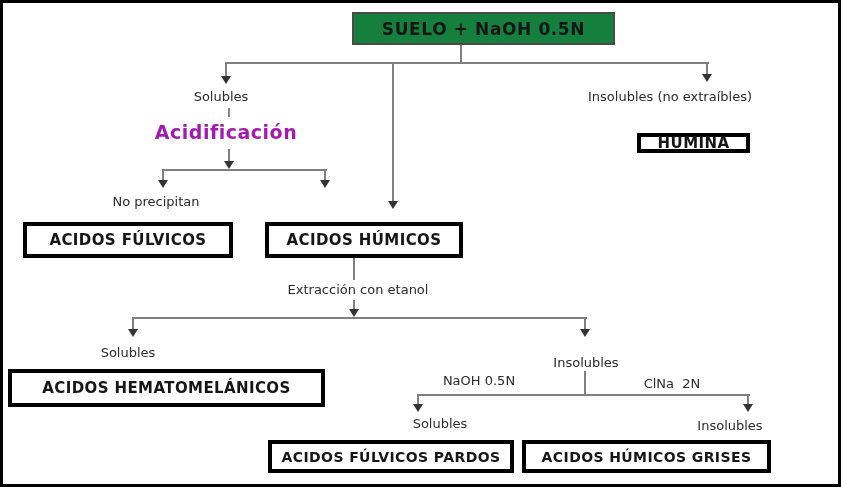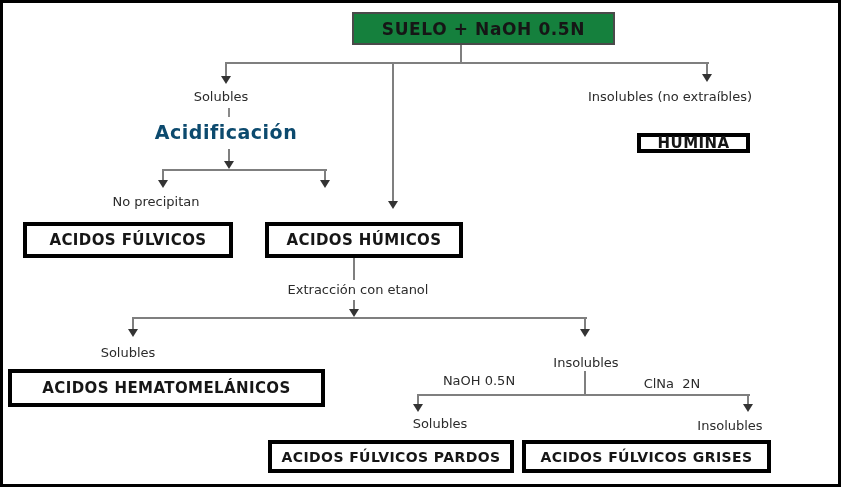--- a/index.html
+++ b/index.html
@@ -20,7 +20,7 @@
     text-align:center;white-space:pre;line-height:15px;
   }
   .lbl-big{
-    position:absolute;font-size:19px;font-weight:bold;color:#0c4a6e;
+    position:absolute;font-size:19px;font-weight:bold;color:#a21caf;
     text-align:center;white-space:pre;letter-spacing:0.5px;
   }
   .nodebox{

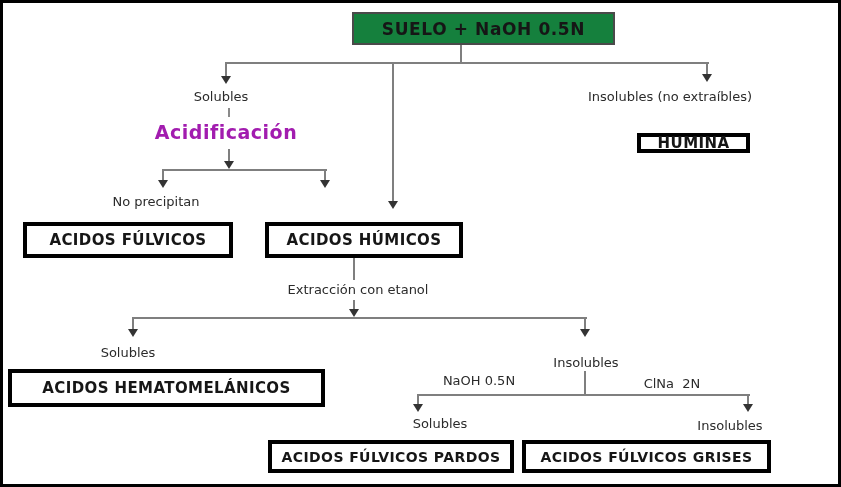--- a/index.html
+++ b/index.html
@@ -102,7 +102,7 @@
   <div class="lbl" style="left:687px;top:418px;width:86px;">Insolubles</div>
 
   <div class="nodebox" style="left:268px;top:440px;width:246px;height:33px;font-size:14px;">ACIDOS FÚLVICOS PARDOS</div>
-  <div class="nodebox" style="left:522px;top:440px;width:249px;height:33px;font-size:14px;">ACIDOS FÚLVICOS GRISES</div>
+  <div class="nodebox" style="left:522px;top:440px;width:249px;height:33px;font-size:14px;">ACIDOS HÚMICOS GRISES</div>
 
   <div class="frame"></div>
 </div>

